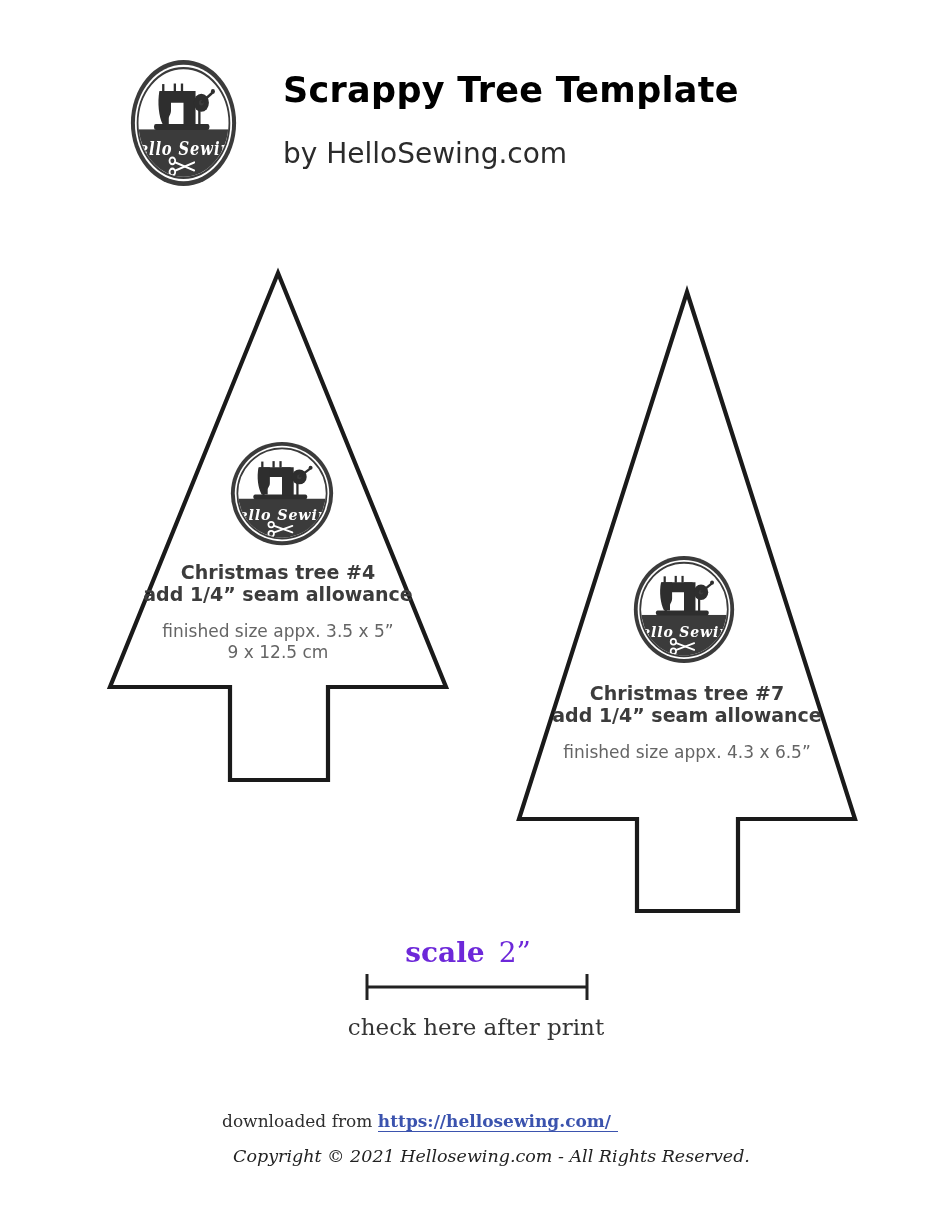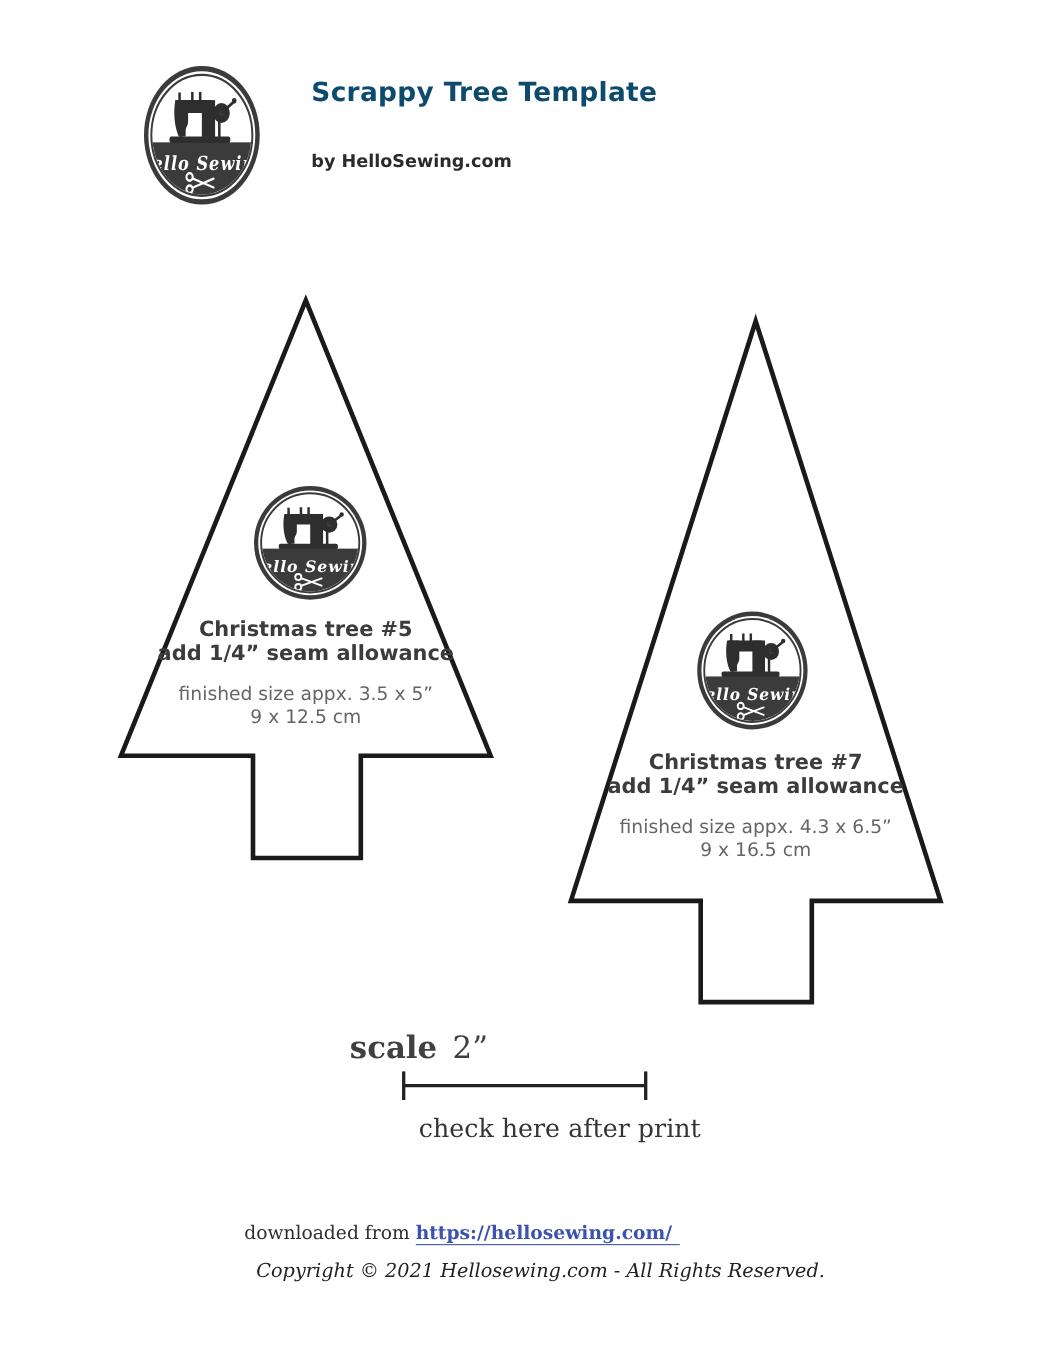--- a/index.html
+++ b/index.html
@@ -13,7 +13,7 @@
   
   .page-title{
     left:283px;top:70px;
-    font-size:24px;font-weight:800;color:#0c4a6e;letter-spacing:.3px;
+    font-size:35px;font-weight:800;color:#000000;letter-spacing:.3px;
   }
   .byline{
     left:283px;top:137px;

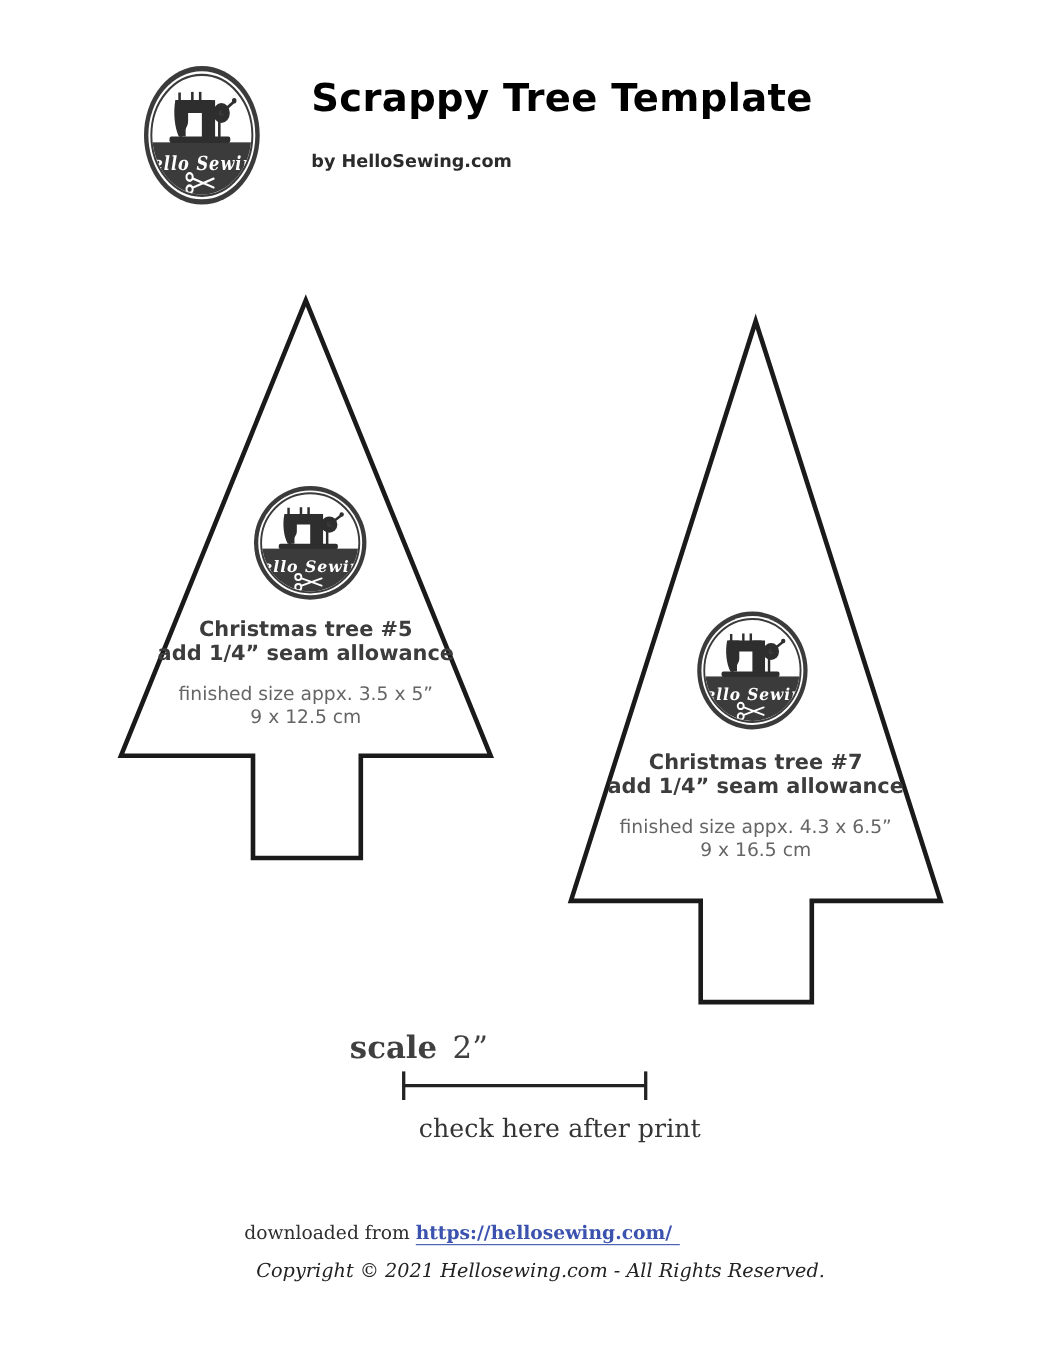--- a/index.html
+++ b/index.html
@@ -17,7 +17,7 @@
   }
   .byline{
     left:283px;top:137px;
-    font-size:16px;font-weight:700;color:#2b2b2b;
+    font-size:28px;font-weight:400;color:#2b2b2b;
   }
 
   

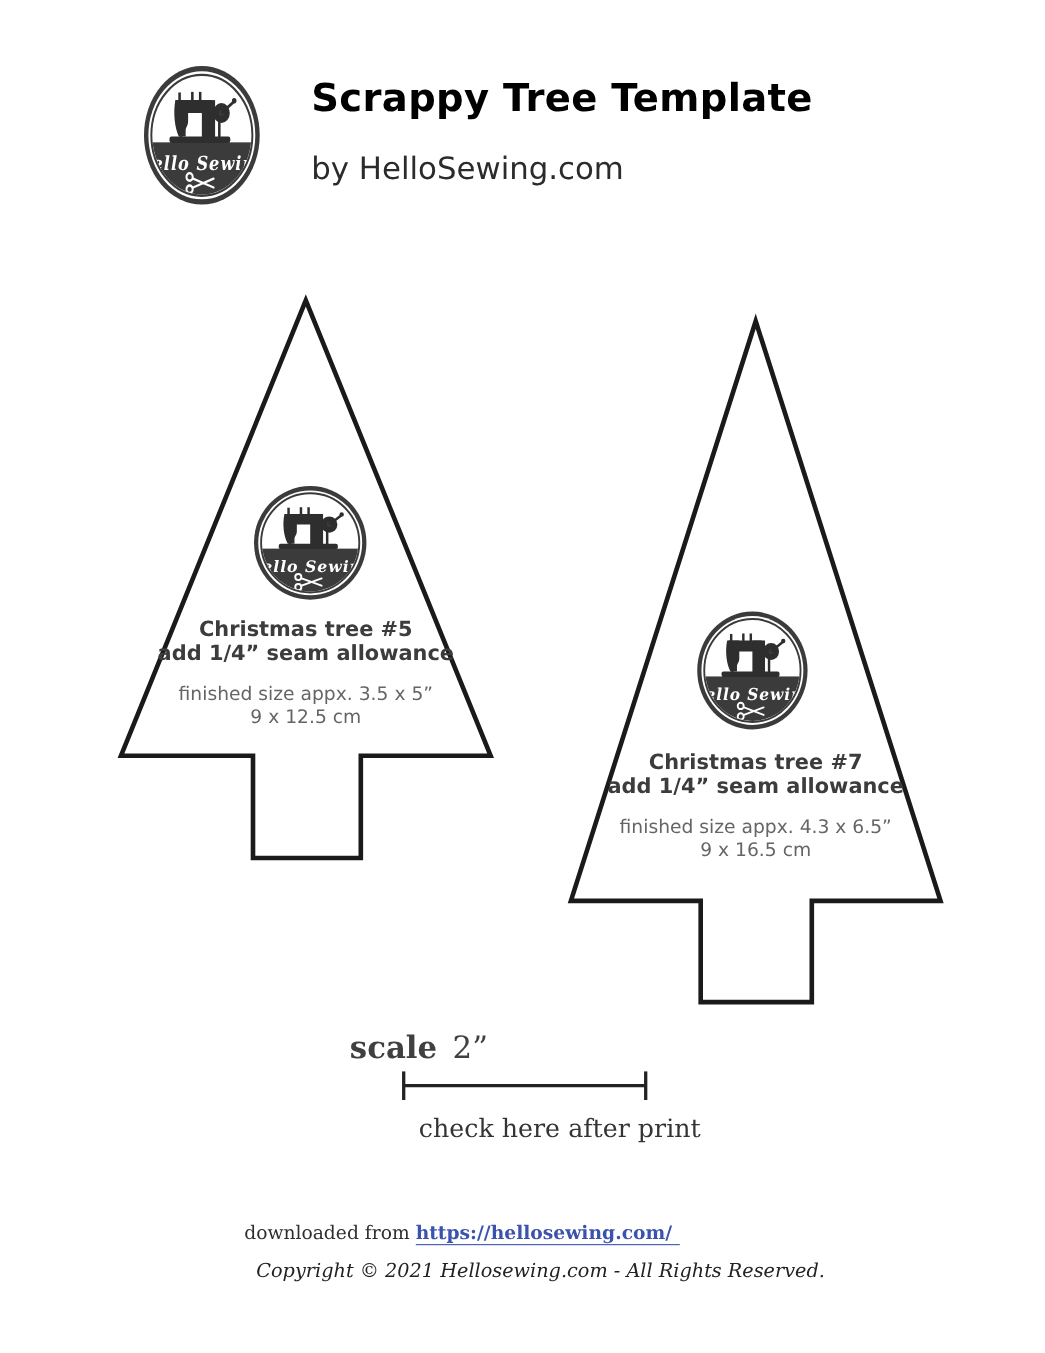--- a/index.html
+++ b/index.html
@@ -126,7 +126,7 @@
   <use href="#hs-logo"></use>
 </svg>
 <div class="abs tree-text tree1-text">
-  <div class="bold-line">Christmas tree #5</div>
+  <div class="bold-line">Christmas tree #4</div>
   <div class="bold-line">add 1/4” seam allowance</div>
   <div class="size-gap"></div>
   <div class="gray-line">finished size appx. 3.5 x 5”</div>

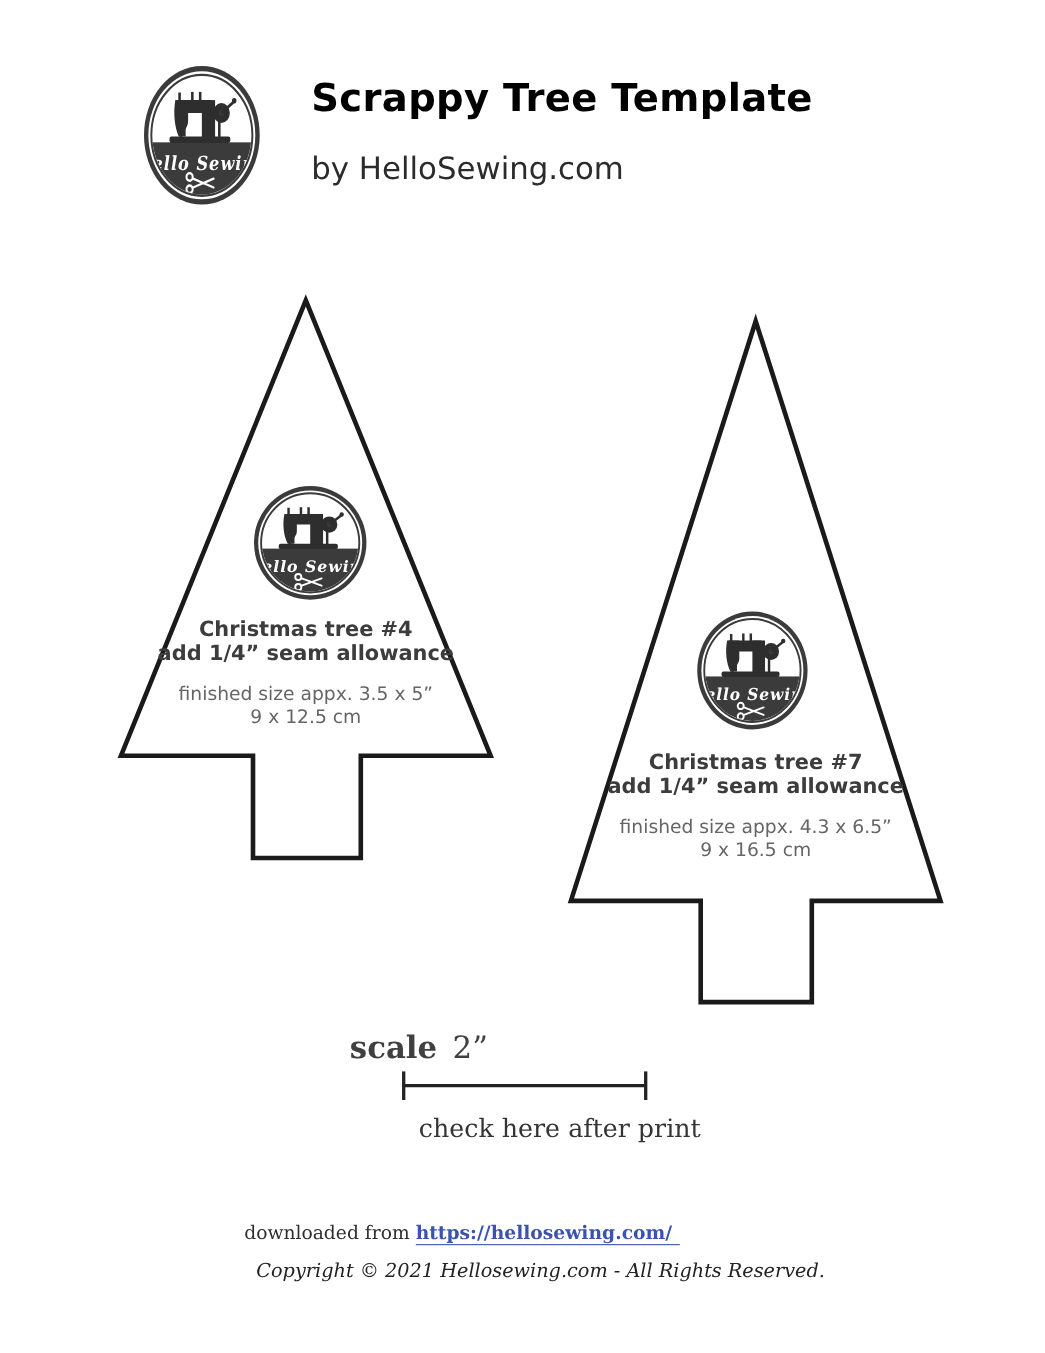--- a/index.html
+++ b/index.html
@@ -141,7 +141,6 @@
   <div class="bold-line">add 1/4” seam allowance</div>
   <div class="size-gap"></div>
   <div class="gray-line">finished size appx. 4.3 x 6.5”</div>
-  <div class="gray-line">9 x 16.5 cm</div>
 </div>
 
 <div class="abs scale-caption">

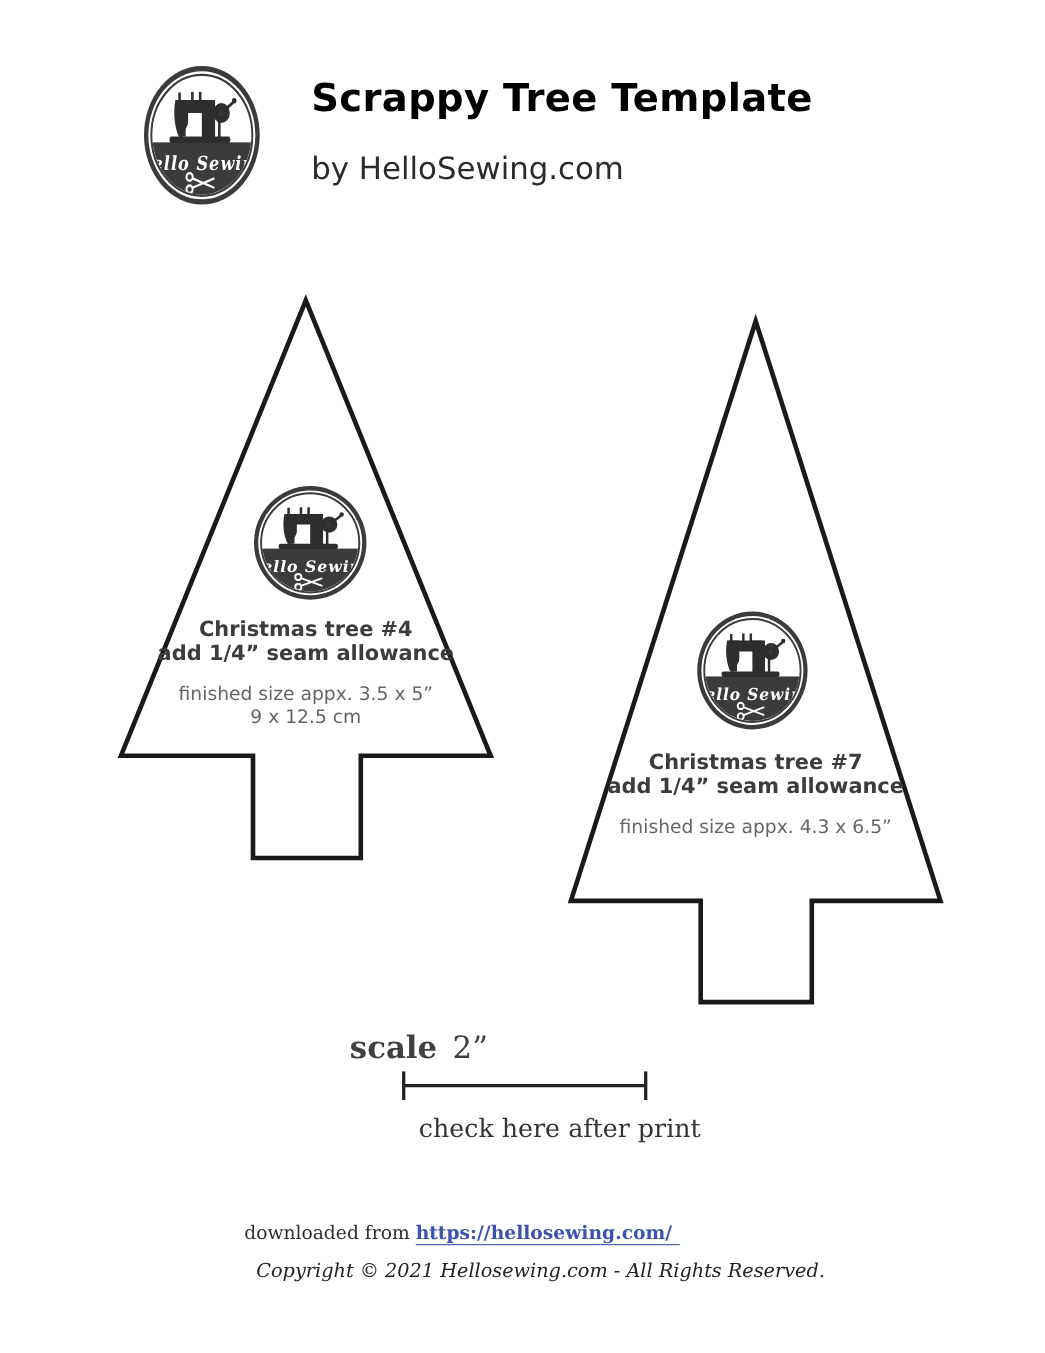--- a/index.html
+++ b/index.html
@@ -33,8 +33,8 @@
 
   
   .scale-caption{
-    left:318px;top:936px;width:300px;text-align:left;
-    font-family:"DejaVu Serif","Liberation Serif",serif;color:#404040;
+    left:318px;top:936px;width:300px;text-align:center;
+    font-family:"DejaVu Serif","Liberation Serif",serif;color:#6d28d9;
   }
   .scale-caption .scale-word{font-size:28px;font-weight:700;}
   .scale-caption .scale-val{font-size:28px;font-weight:400;margin-left:14px;}

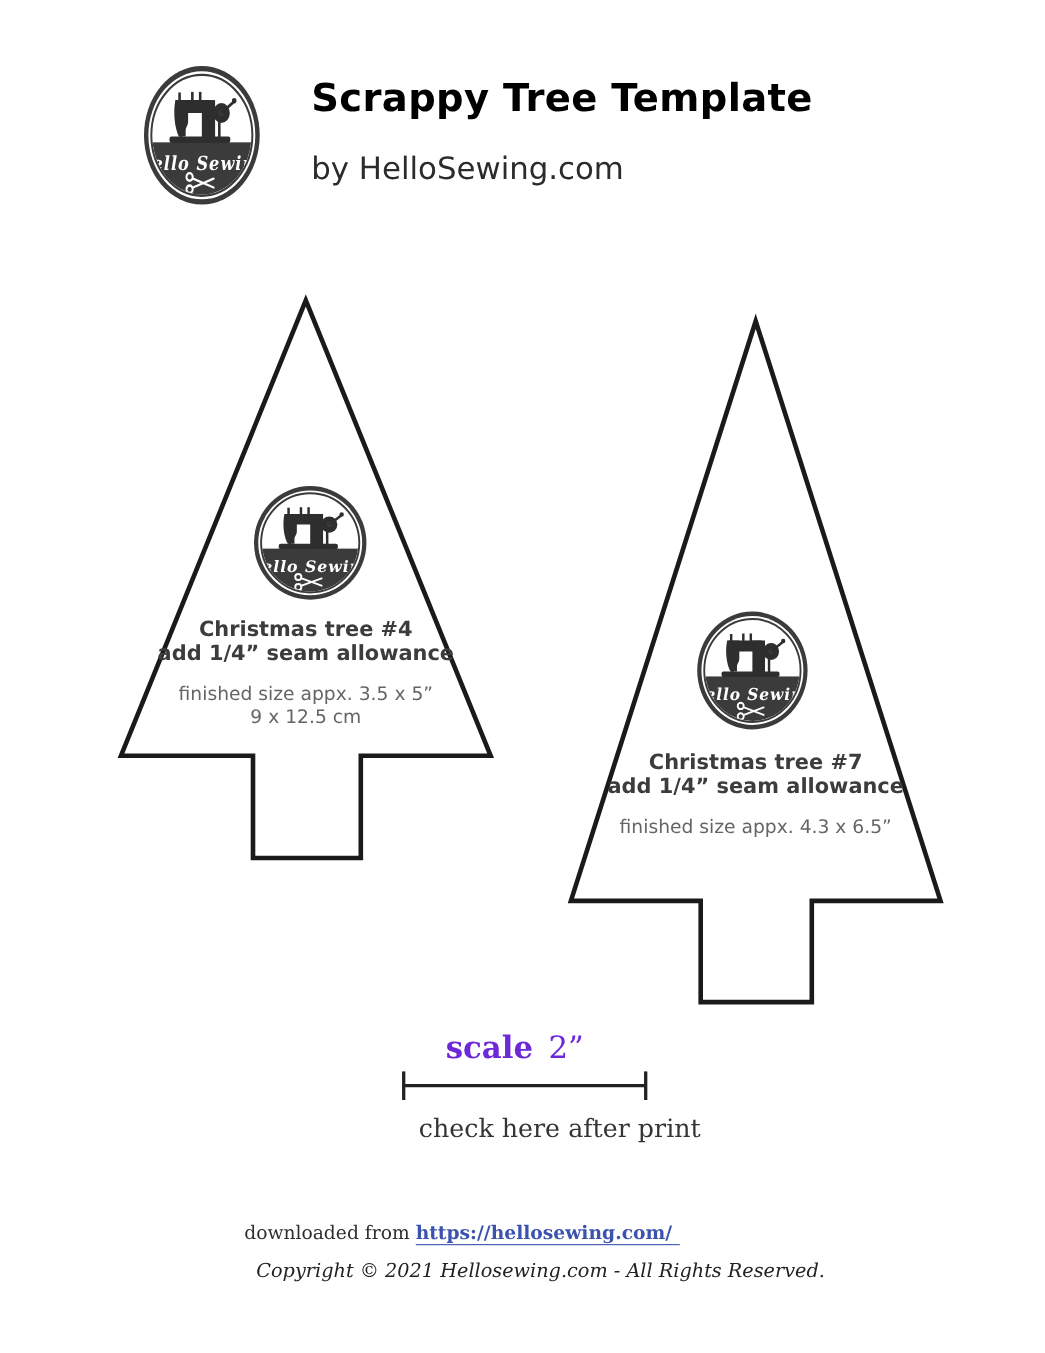--- a/index.html
+++ b/index.html
@@ -39,7 +39,7 @@
   .scale-caption .scale-word{font-size:28px;font-weight:700;}
   .scale-caption .scale-val{font-size:28px;font-weight:400;margin-left:14px;}
   .scale-note{
-    left:315px;top:1014px;width:322px;text-align:right;
+    left:315px;top:1014px;width:322px;text-align:center;
     font-family:"DejaVu Serif","Liberation Serif",serif;
     font-size:23px;color:#343434;
   }

